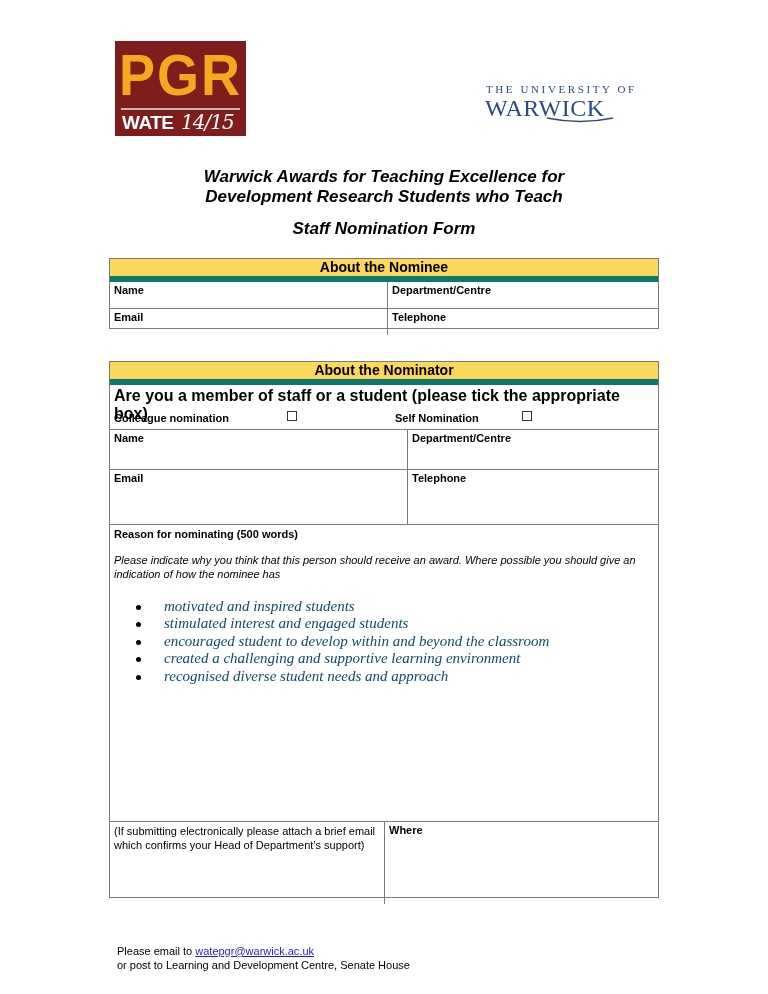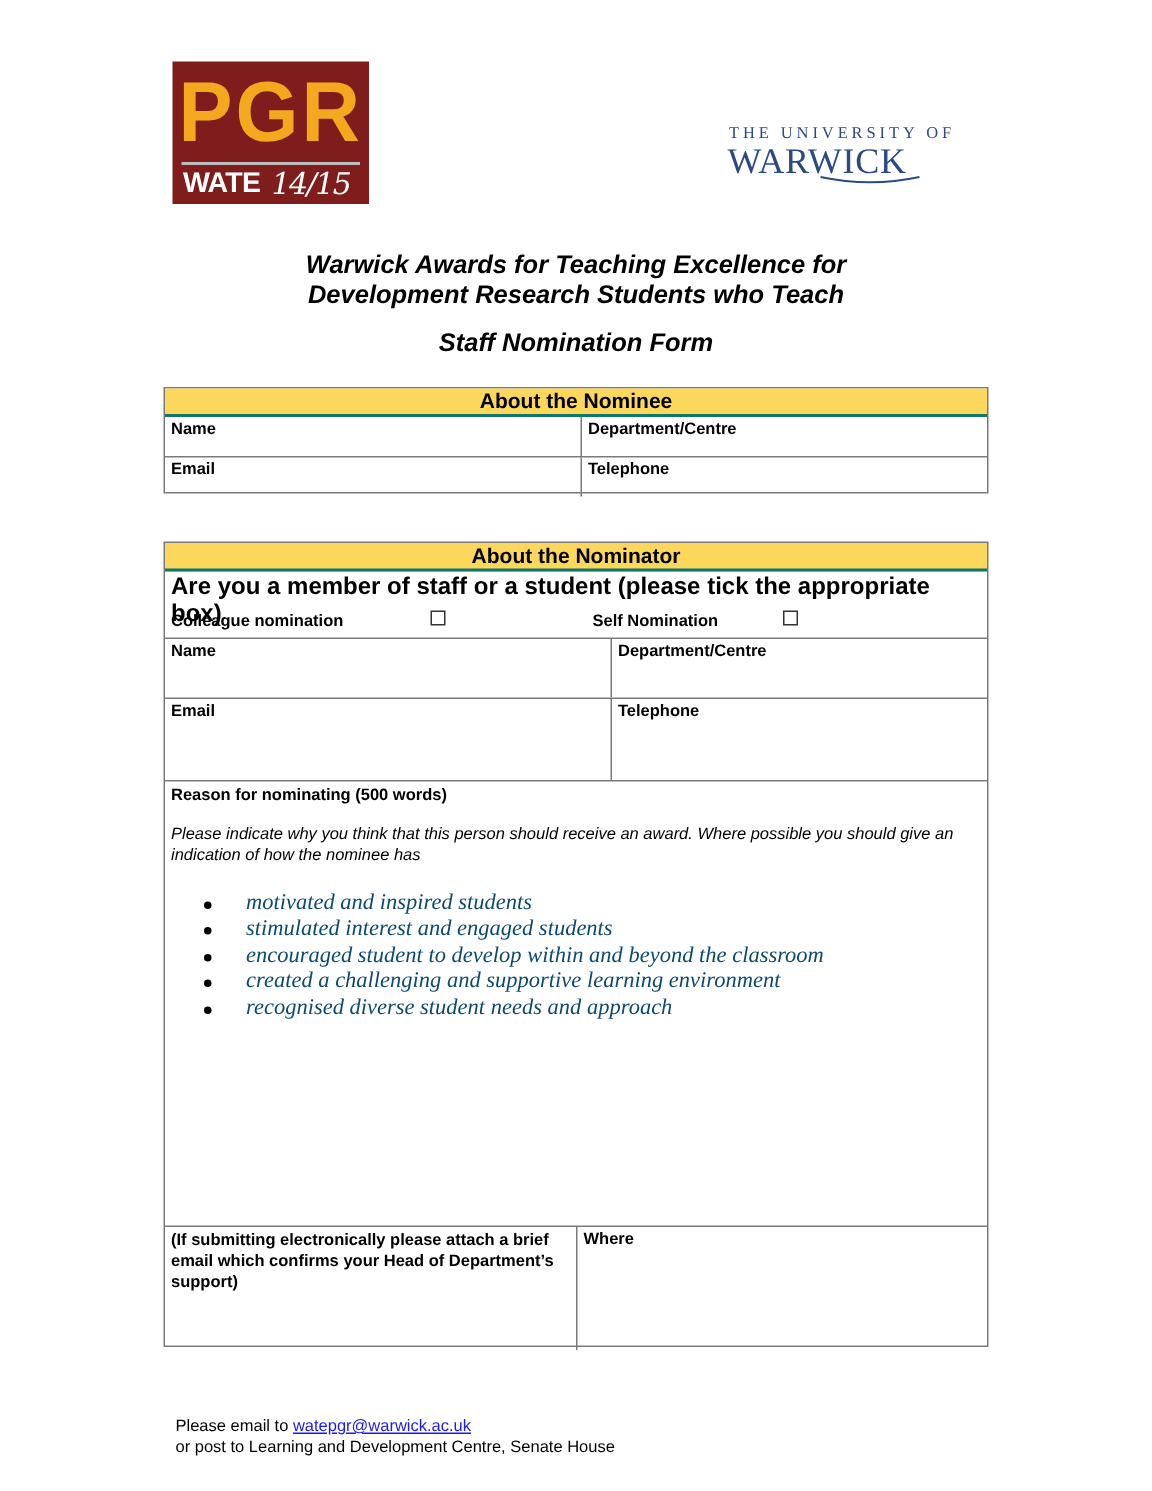--- a/index.html
+++ b/index.html
@@ -25,7 +25,7 @@
 
   
   .tbl { position:absolute; left:109px; width:550px; border:1px solid #7a7a7a; box-sizing:border-box; }
-  .hdr { background:#fbd75b; border-bottom:2px solid #0f766e; text-align:center; font-weight:bold; font-size:14px; height:17px; line-height:17px; }
+  .hdr { background:#fbd75b; border-bottom:6px solid #0f766e; text-align:center; font-weight:bold; font-size:14px; height:17px; line-height:17px; }
   .row { position:relative; border-bottom:1px solid #7a7a7a; box-sizing:border-box; }
   .row:last-child { border-bottom:none; }
   .cell { position:absolute; top:0; bottom:0; box-sizing:border-box; padding:2px 4px; font-size:11px; font-weight:bold; }

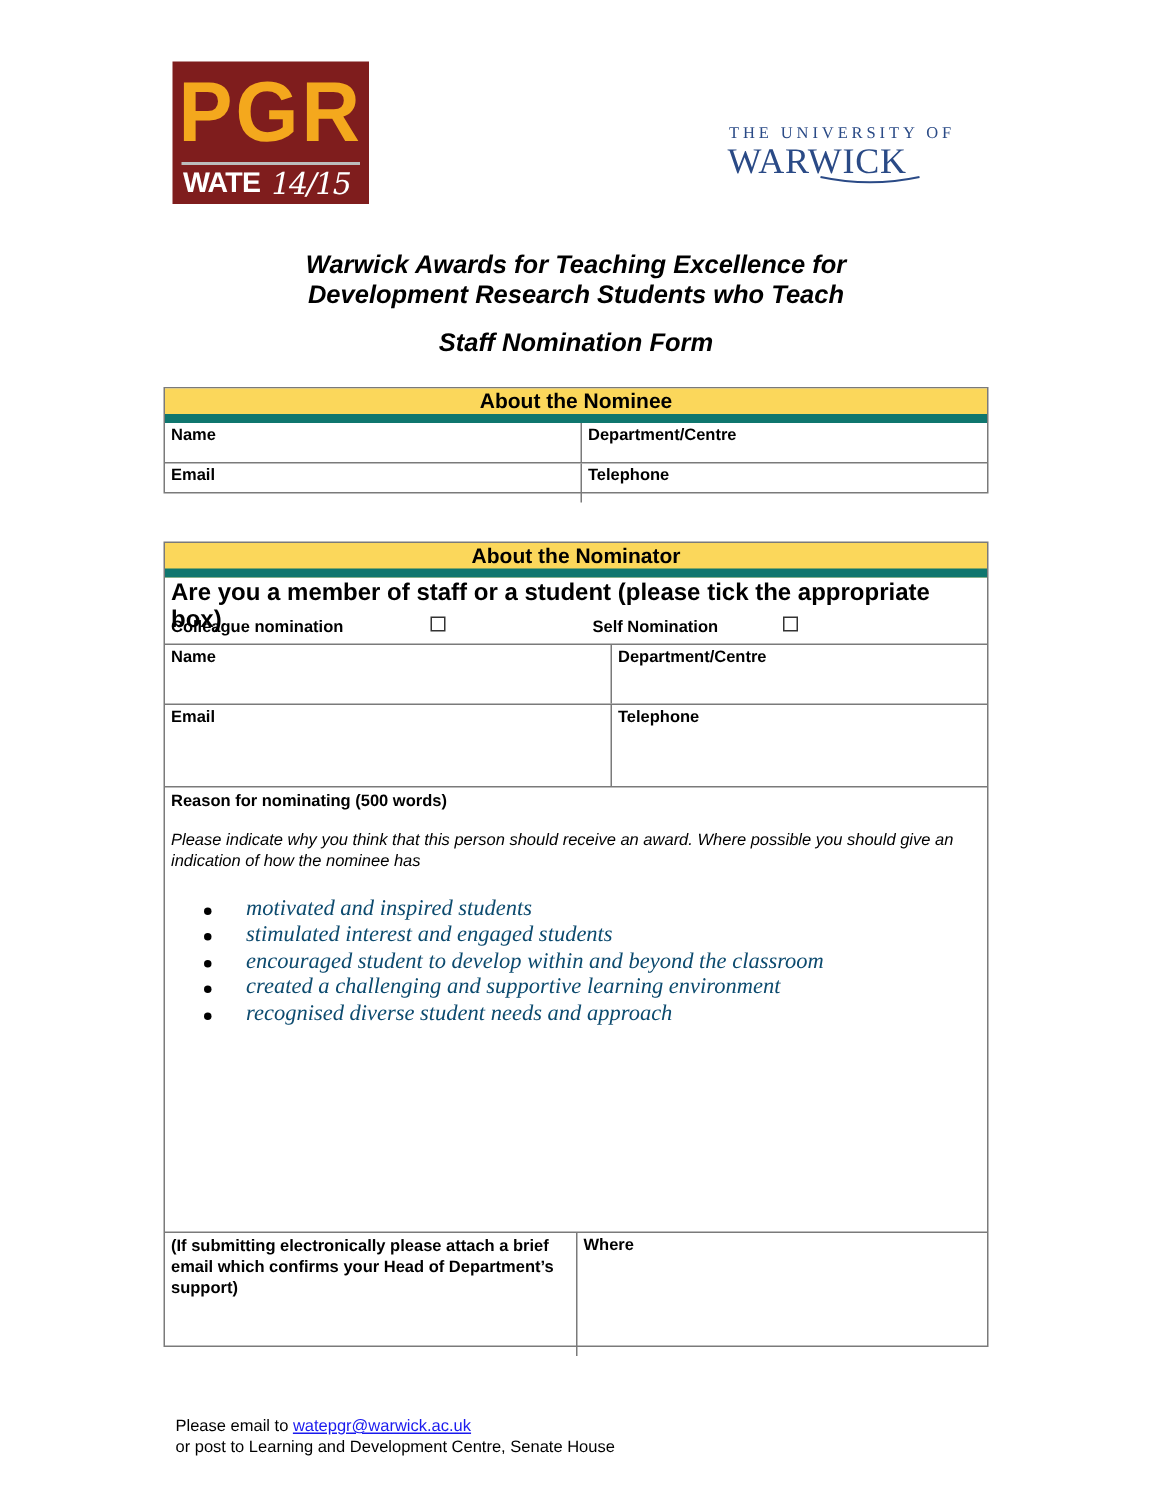--- a/index.html
+++ b/index.html
@@ -42,7 +42,7 @@
   .bullets li .dot { position:absolute; left:4px; top:7px; width:5px; height:5px; border-radius:50%; background:#000; }
 
   .sig-title { font-weight:bold; }
-  .sig-note { font-weight:bold; line-height:14px; }
+  .sig-note { font-weight:normal; line-height:14px; }
 
   .footer { left:117px; top:944px; font-size:11px; line-height:14px; }
   .footer a { color:#1a1aee; text-decoration:underline; }

